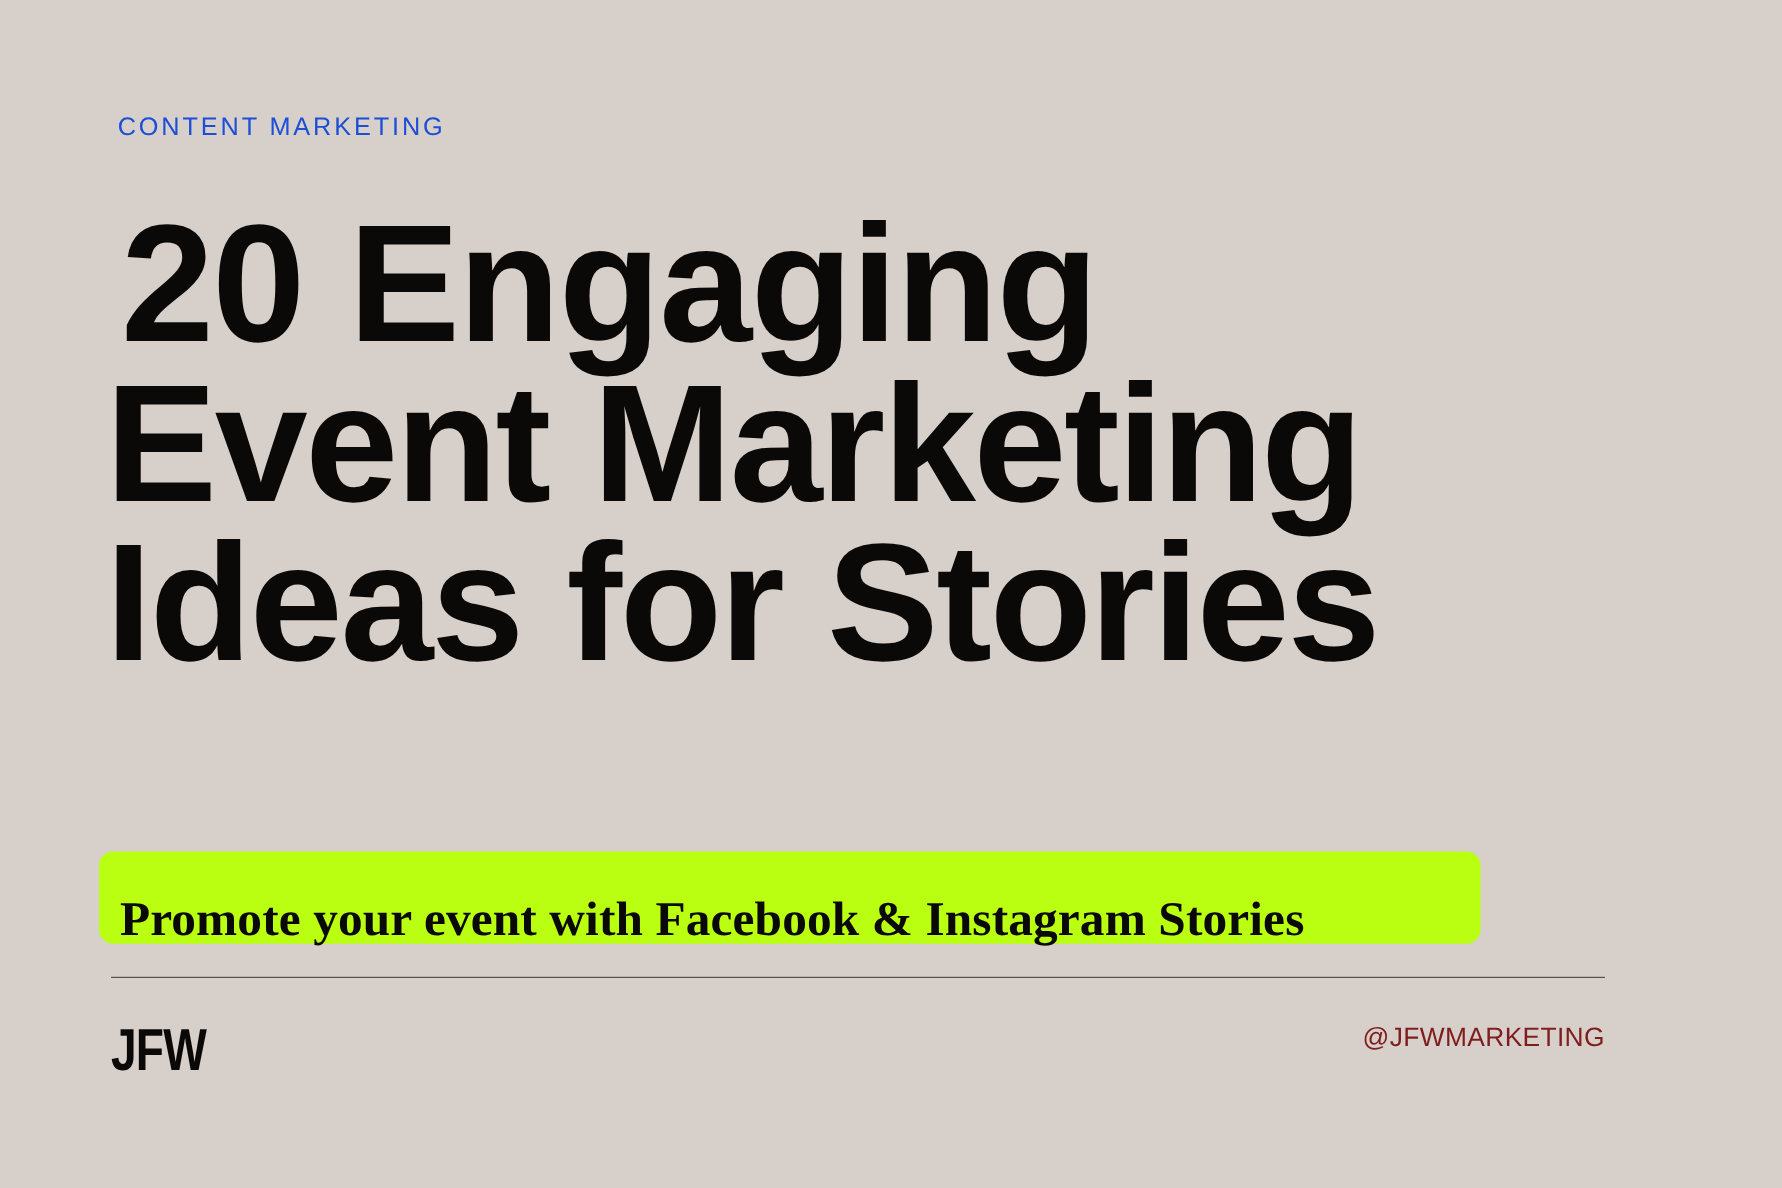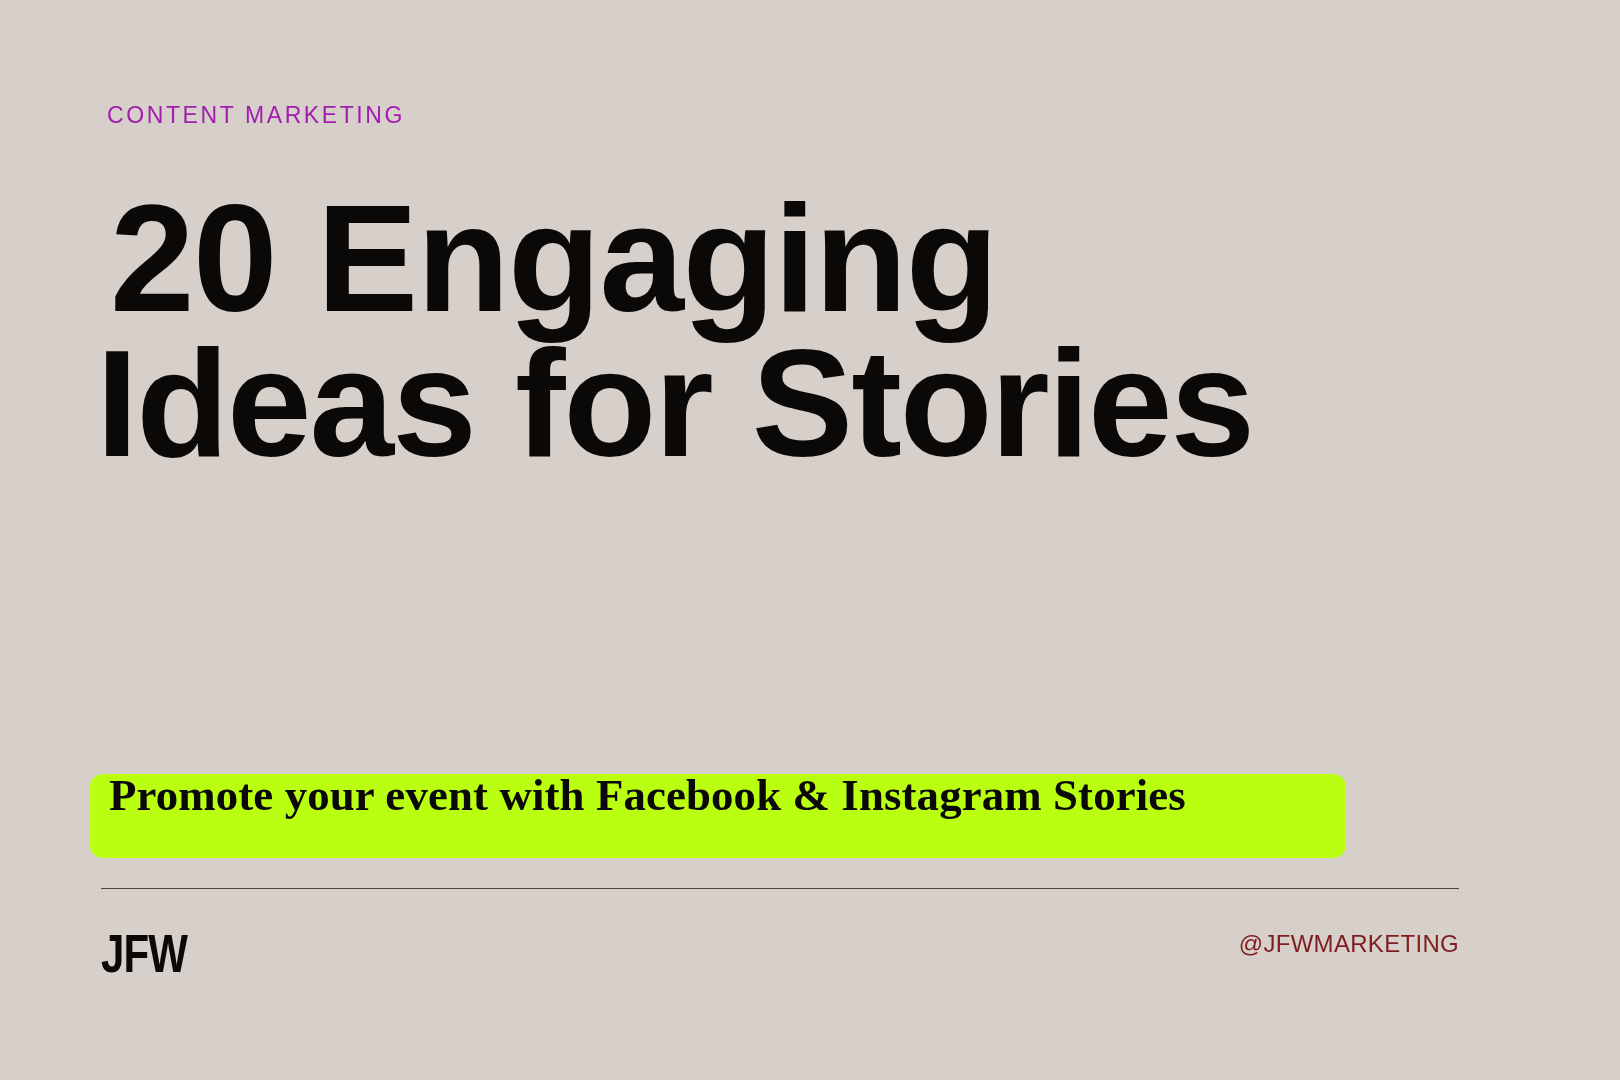--- a/index.html
+++ b/index.html
@@ -32,7 +32,7 @@
     font-size: 23px;
     font-weight: 400;
     letter-spacing: 2.6px;
-    color: #a21caf;
+    color: #1d4ed8;
     text-transform: uppercase;
     white-space: nowrap;
     line-height: 1;

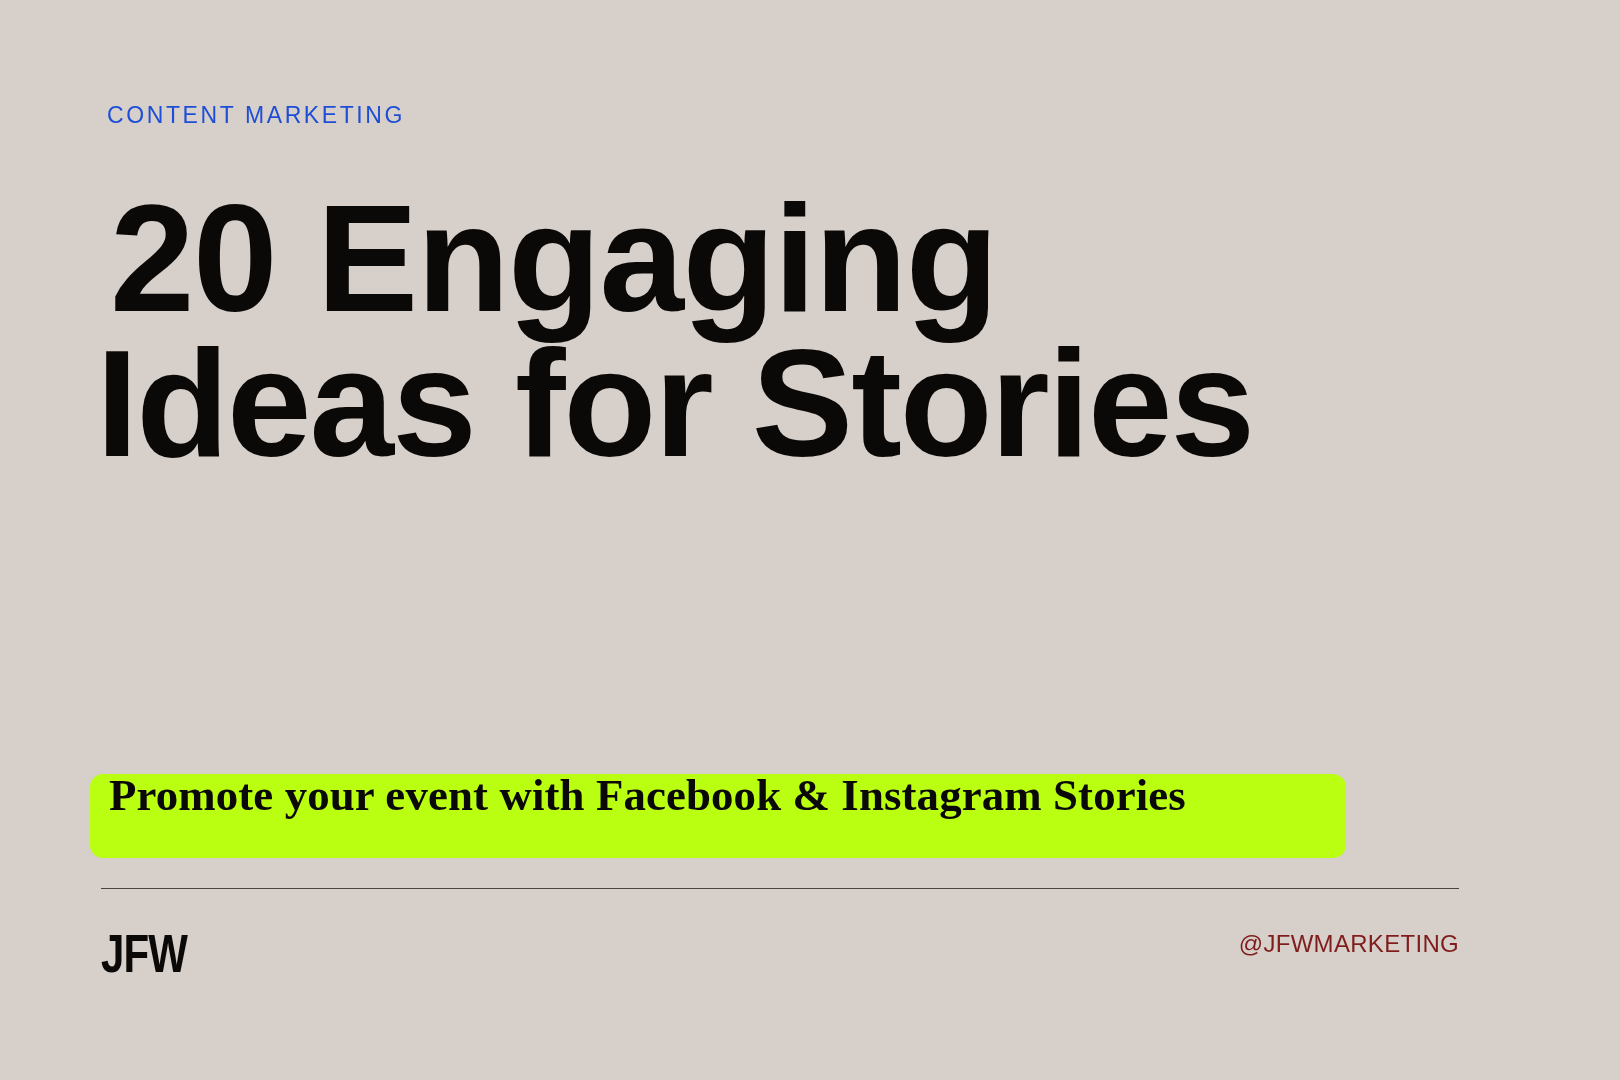--- a/index.html
+++ b/index.html
@@ -159,6 +159,7 @@
 
   <div class="headline">
     <div class="headline-line l1">20 Engaging</div>
+    <div class="headline-line l2">Event Marketing</div>
     <div class="headline-line l3">Ideas for Stories</div>
   </div>
 

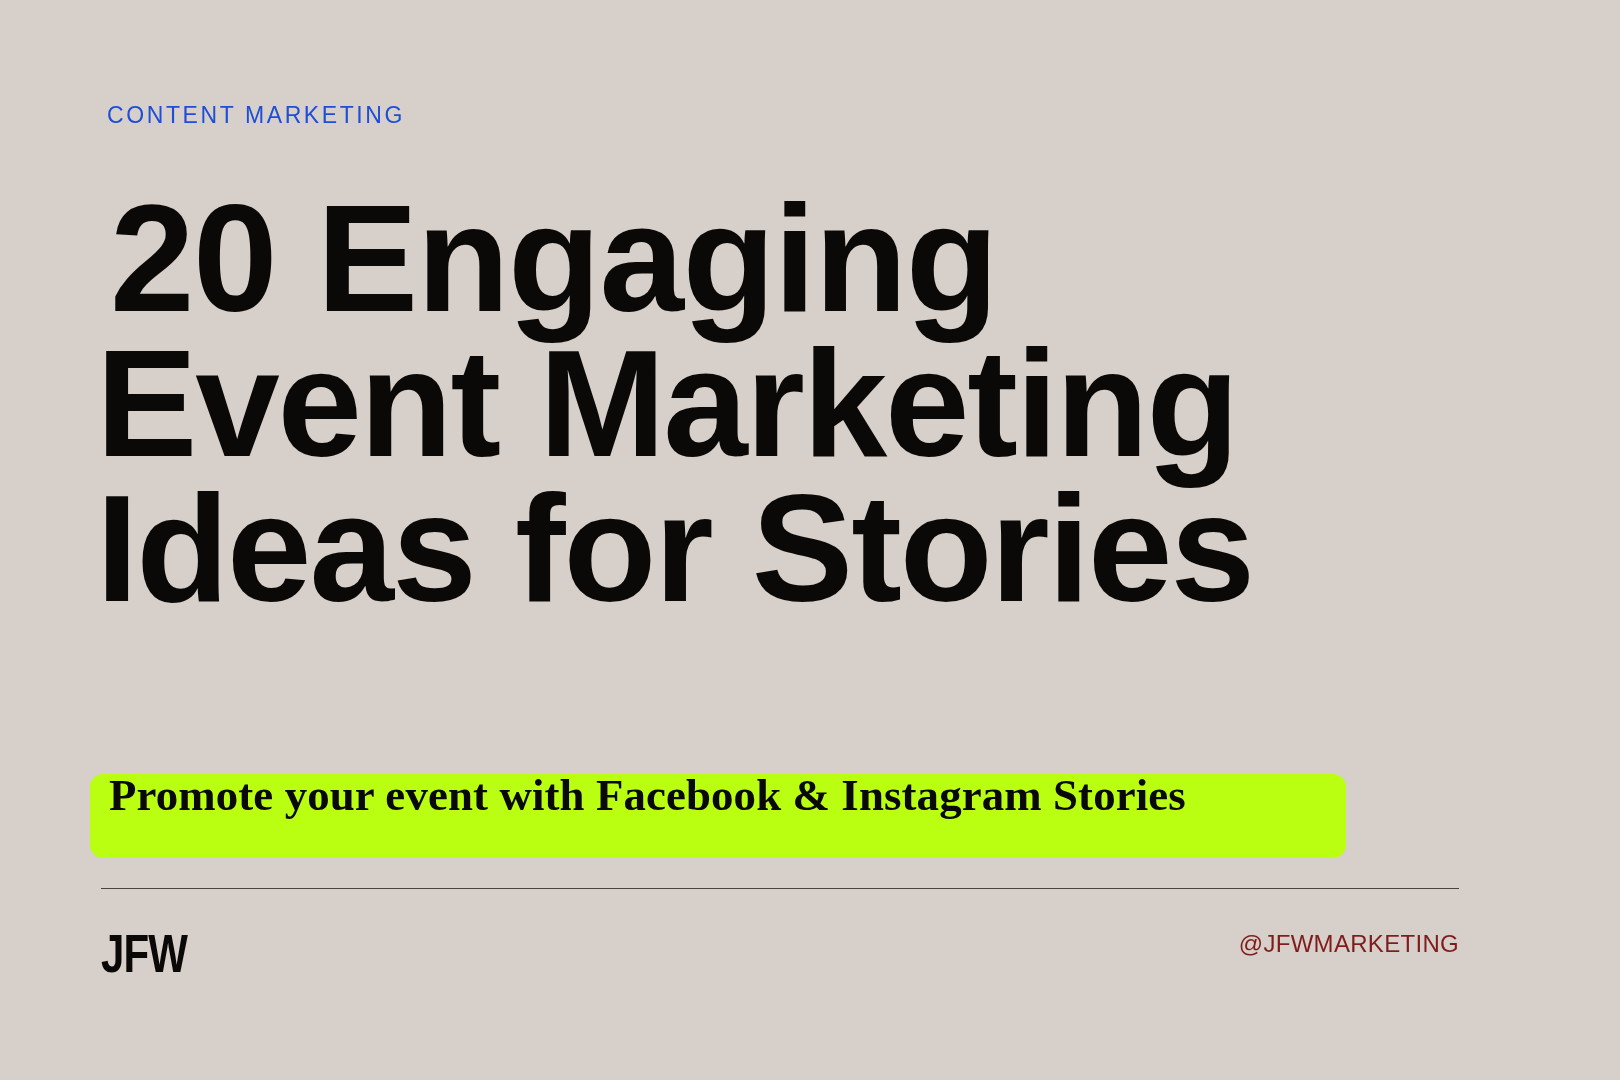--- a/index.html
+++ b/index.html
@@ -72,7 +72,7 @@
     border-radius: 13px;
     box-sizing: border-box;
     display: flex;
-    align-items: flex-start;
+    align-items: flex-end;
     justify-content: flex-start;
     padding: 0 18px 0 19px;
   }

